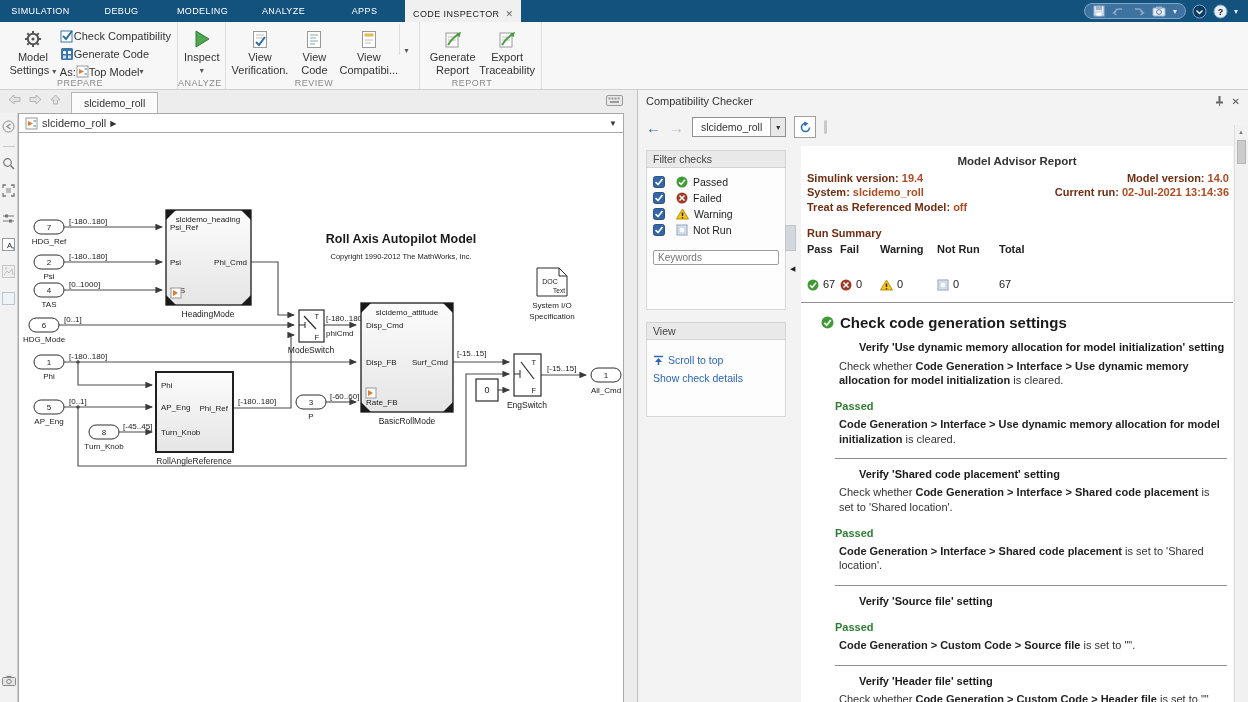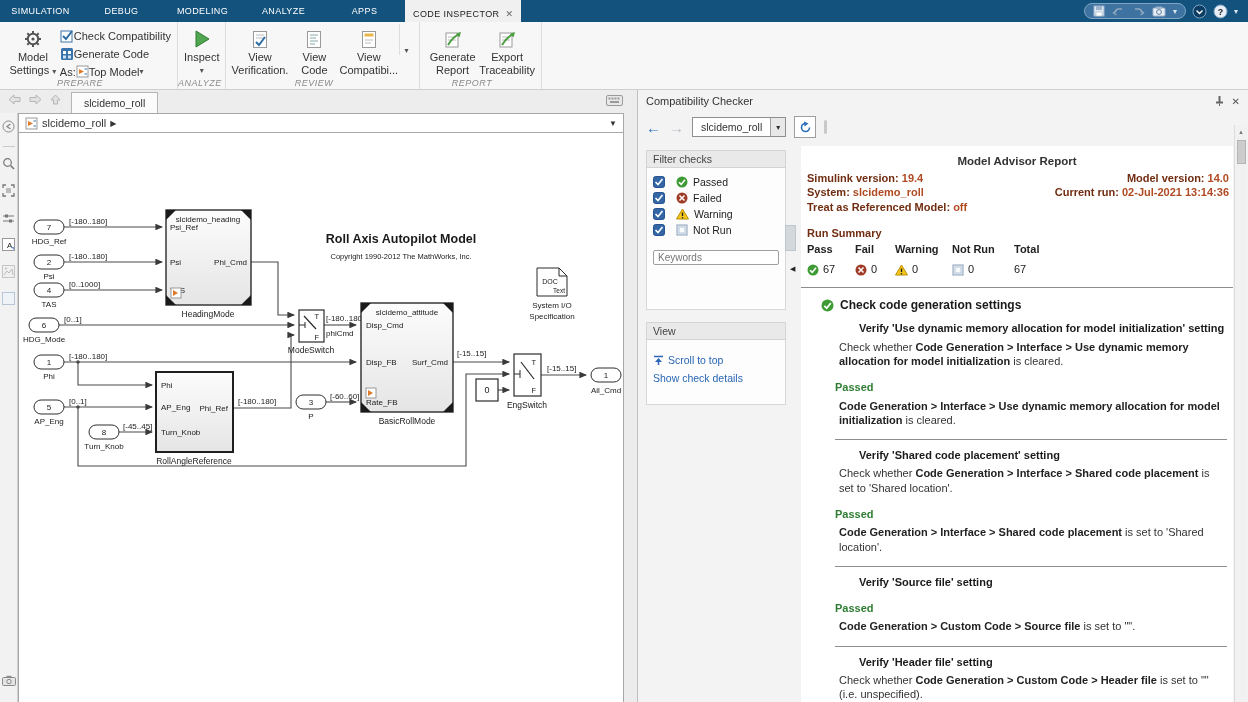--- a/index.html
+++ b/index.html
@@ -18,7 +18,7 @@
   
   .toolstrip { position:absolute; left:0; top:22px; width:1248px; height:68px; background:#f7f7f7; border-bottom:1px solid #cfcfcf; display:flex; }
   .tsec { position:relative; border-right:1px solid #ddd; padding:2px 6px 13px 6px; display:flex; align-items:flex-start; }
-  .tsec .seclabel { position:absolute; bottom:1px; left:0; right:17px; text-align:center; font-size:9px; color:#8a8a8a; letter-spacing:.5px;font-style:italic; }
+  .tsec .seclabel { position:absolute; bottom:1px; left:0; right:17px; text-align:center; font-size:9px; color:#8a8a8a; letter-spacing:.5px; }
   .bigbtn { width:56px; display:flex; flex-direction:column; align-items:center; font-size:11px; color:#333; line-height:13px; padding-top:3px; text-align:center; }
   .bigbtn .icon { height:24px; display:flex; align-items:center; }
   .rows { display:flex; flex-direction:column; gap:4px; padding-top:5px; font-size:11px; }

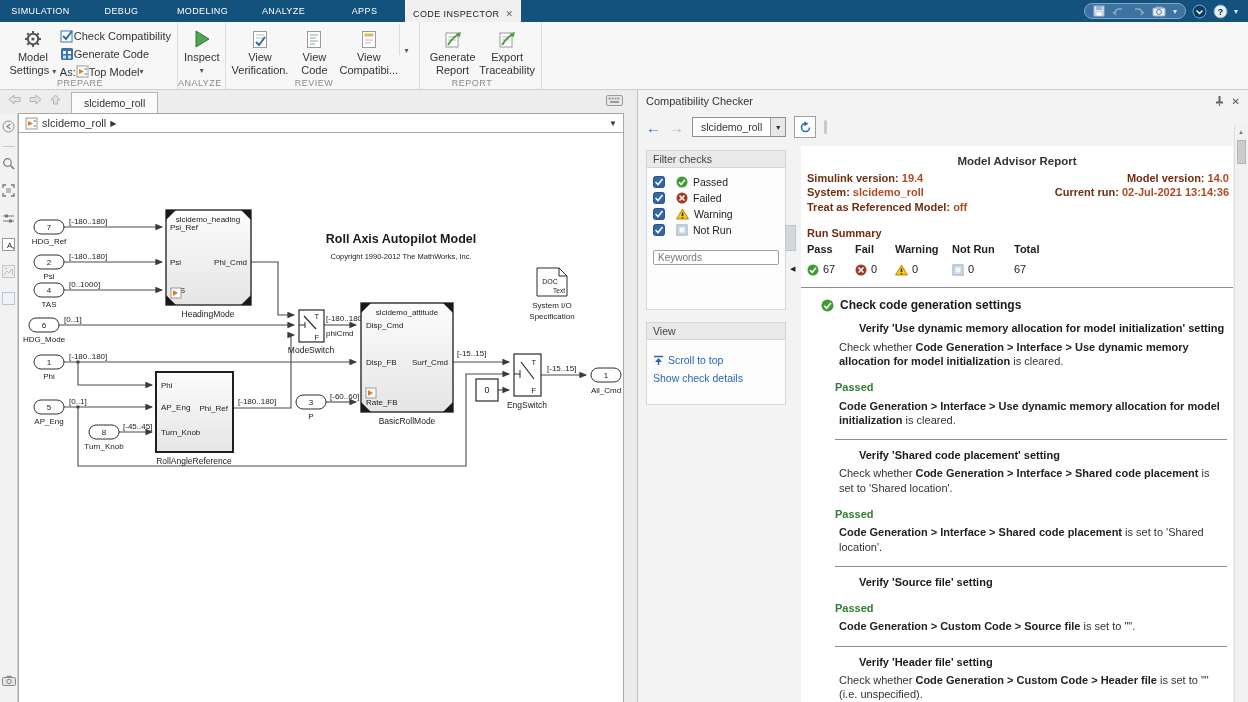--- a/index.html
+++ b/index.html
@@ -75,7 +75,7 @@
   .runsum { padding:0 6px; margin-top:12px; }
   .sumrow { display:flex; margin-top:2px; }
   .sumcol { font-weight:bold; color:#222; }
-  .c1{width:48px}.c2{width:40px}.c3{width:57px}.c4{width:62px}
+  .c1{width:33px}.c2{width:40px}.c3{width:57px}.c4{width:62px}
   .sumvals { display:flex; margin-top:6px; }
   .sv { display:flex; align-items:center; gap:4px; color:#222; }
   .repdiv { border:none; border-top:1px solid #8d8d8d; margin:10px 0 0 0; }

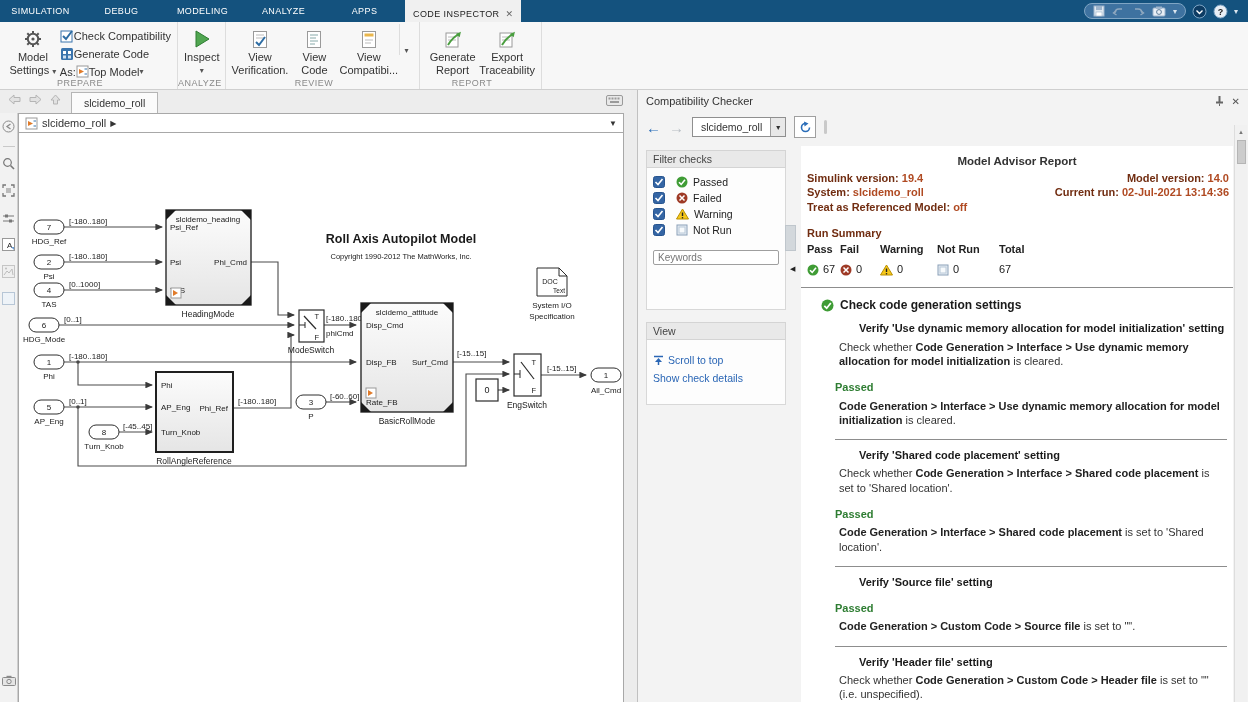--- a/index.html
+++ b/index.html
@@ -76,7 +76,7 @@
   .sumrow { display:flex; margin-top:2px; }
   .sumcol { font-weight:bold; color:#222; }
   .c1{width:33px}.c2{width:40px}.c3{width:57px}.c4{width:62px}
-  .sumvals { display:flex; margin-top:6px; }
+  .sumvals { display:flex; margin-top:21px; }
   .sv { display:flex; align-items:center; gap:4px; color:#222; }
   .repdiv { border:none; border-top:1px solid #8d8d8d; margin:10px 0 0 0; }
   .group { display:flex; align-items:center; gap:6px; margin:10px 0 2px 20px; font-weight:bold; font-size:12px; color:#1a1a1a; }

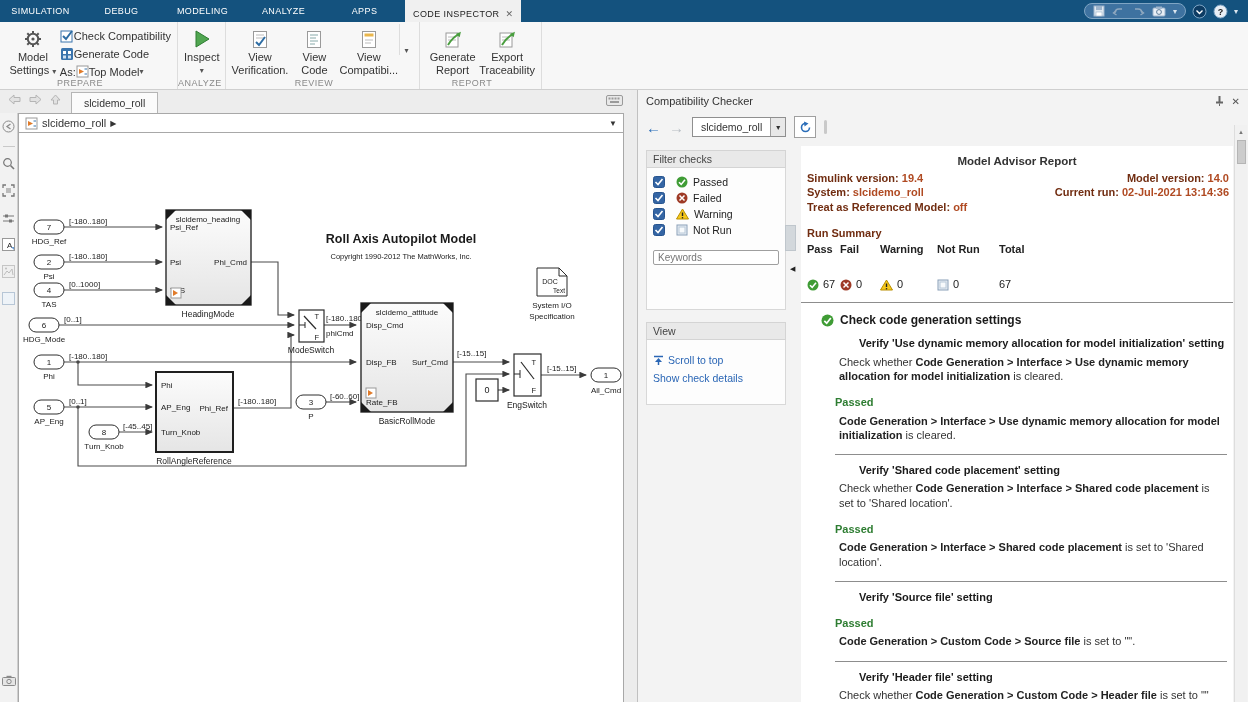--- a/index.html
+++ b/index.html
@@ -79,7 +79,7 @@
   .sumvals { display:flex; margin-top:21px; }
   .sv { display:flex; align-items:center; gap:4px; color:#222; }
   .repdiv { border:none; border-top:1px solid #8d8d8d; margin:10px 0 0 0; }
-  .group { display:flex; align-items:center; gap:6px; margin:10px 0 2px 20px; font-weight:bold; font-size:12px; color:#1a1a1a; }
+  .group { display:flex; align-items:center; gap:6px; margin:10px 0 2px 20px; font-weight:bold; font-size:15px; color:#1a1a1a; }
   .checks { margin-left:34px; width:392px; }
   .chk .t { font-weight:bold; color:#1a1a1a; margin-top:8px;margin-left:24px; }
   .chk .b { font-weight:bold; color:#222; }

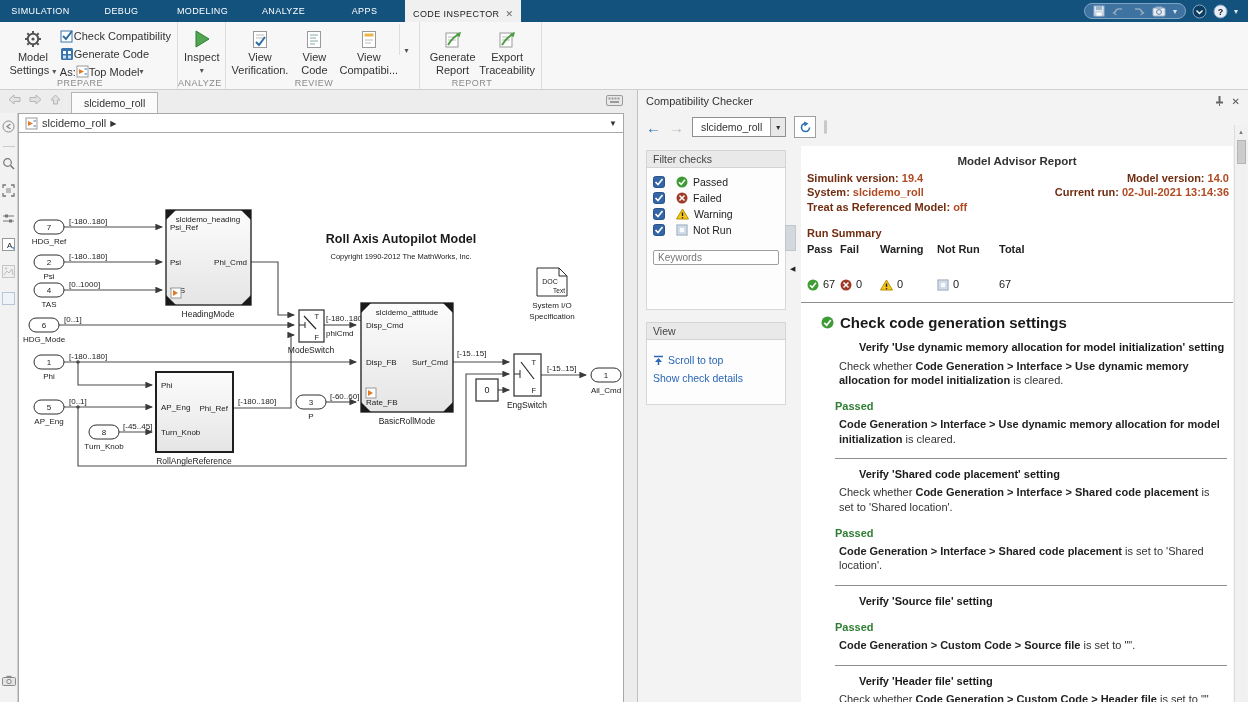--- a/index.html
+++ b/index.html
@@ -638,7 +638,7 @@
 
     <div class="viewbox">
       <div class="fhead">View</div>
-      <div class="fbox" style="padding-bottom:20px">
+      <div class="fbox" style="padding-bottom:32px">
         <div class="link">
           <svg width="11" height="10">
               <line x1="1" y1="1.5" x2="10" y2="1.5" stroke="#2a66b5" stroke-width="1.5"></line>

